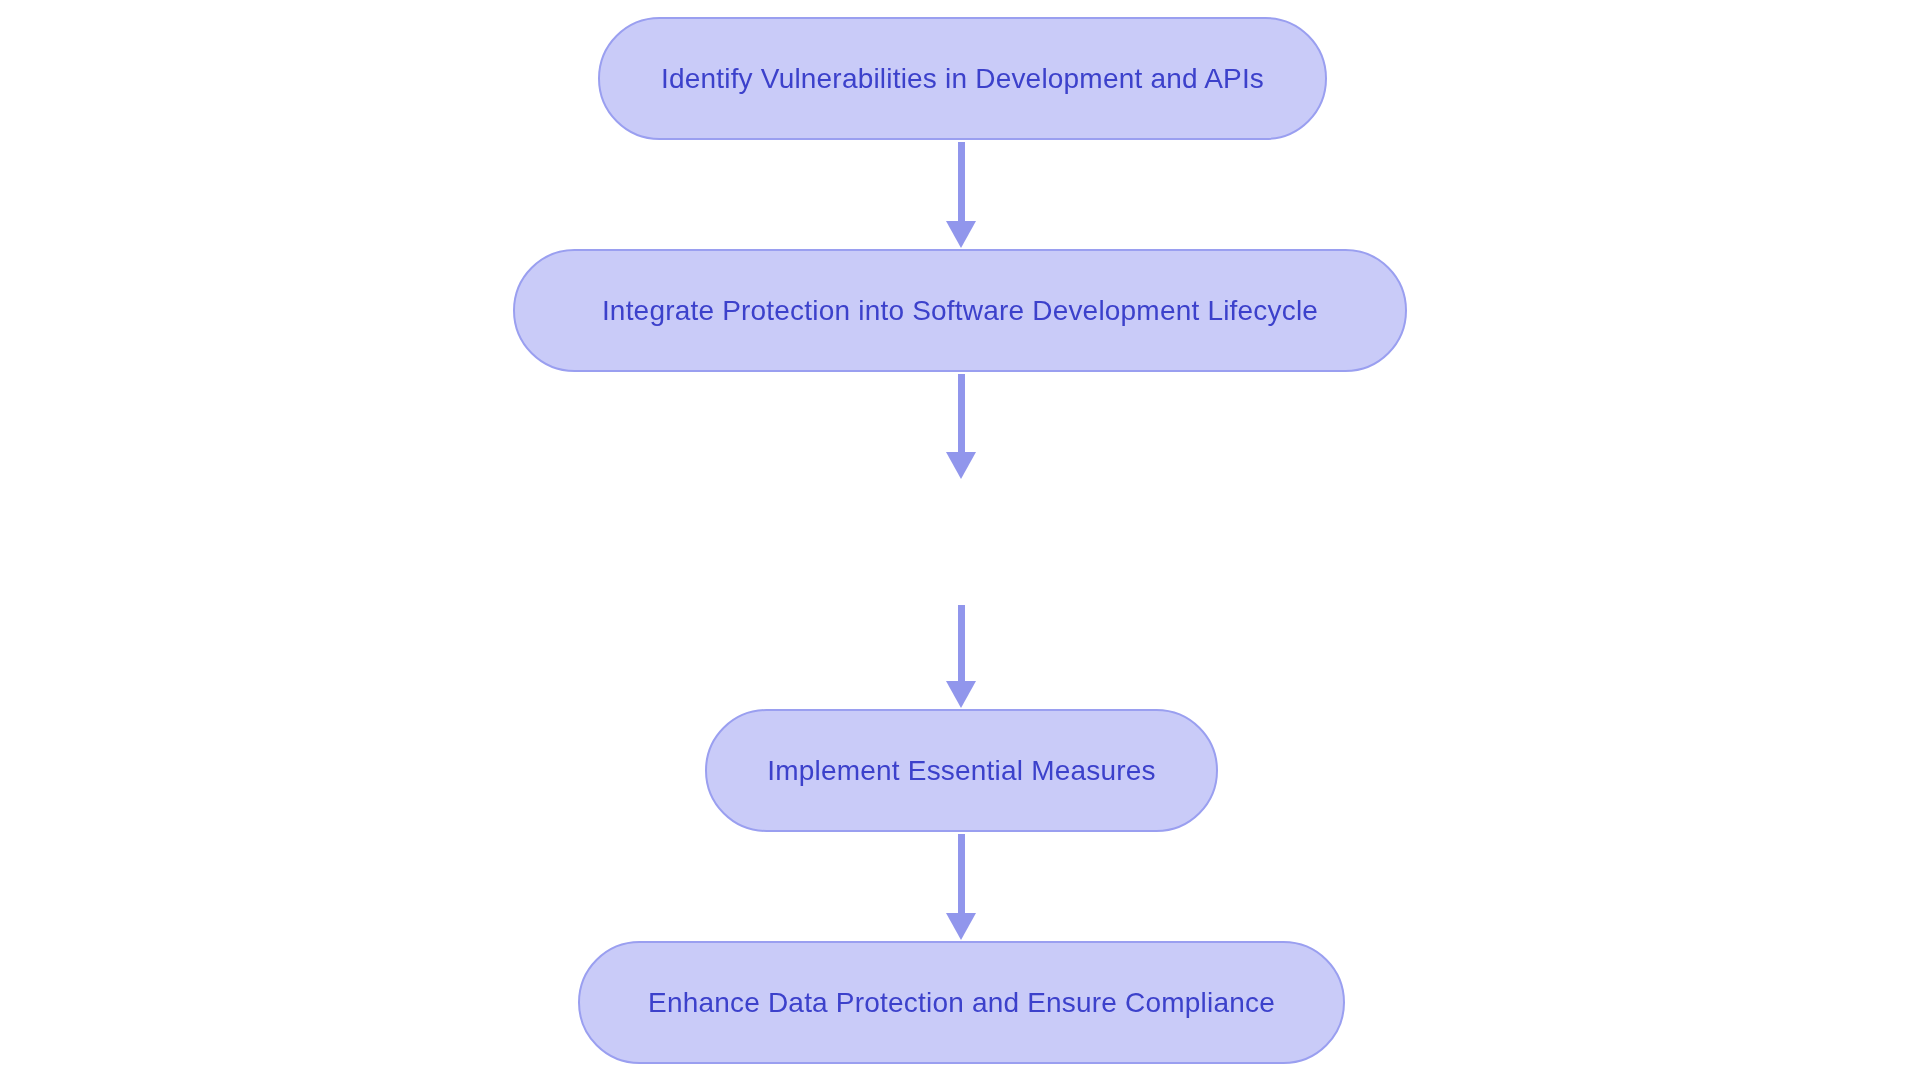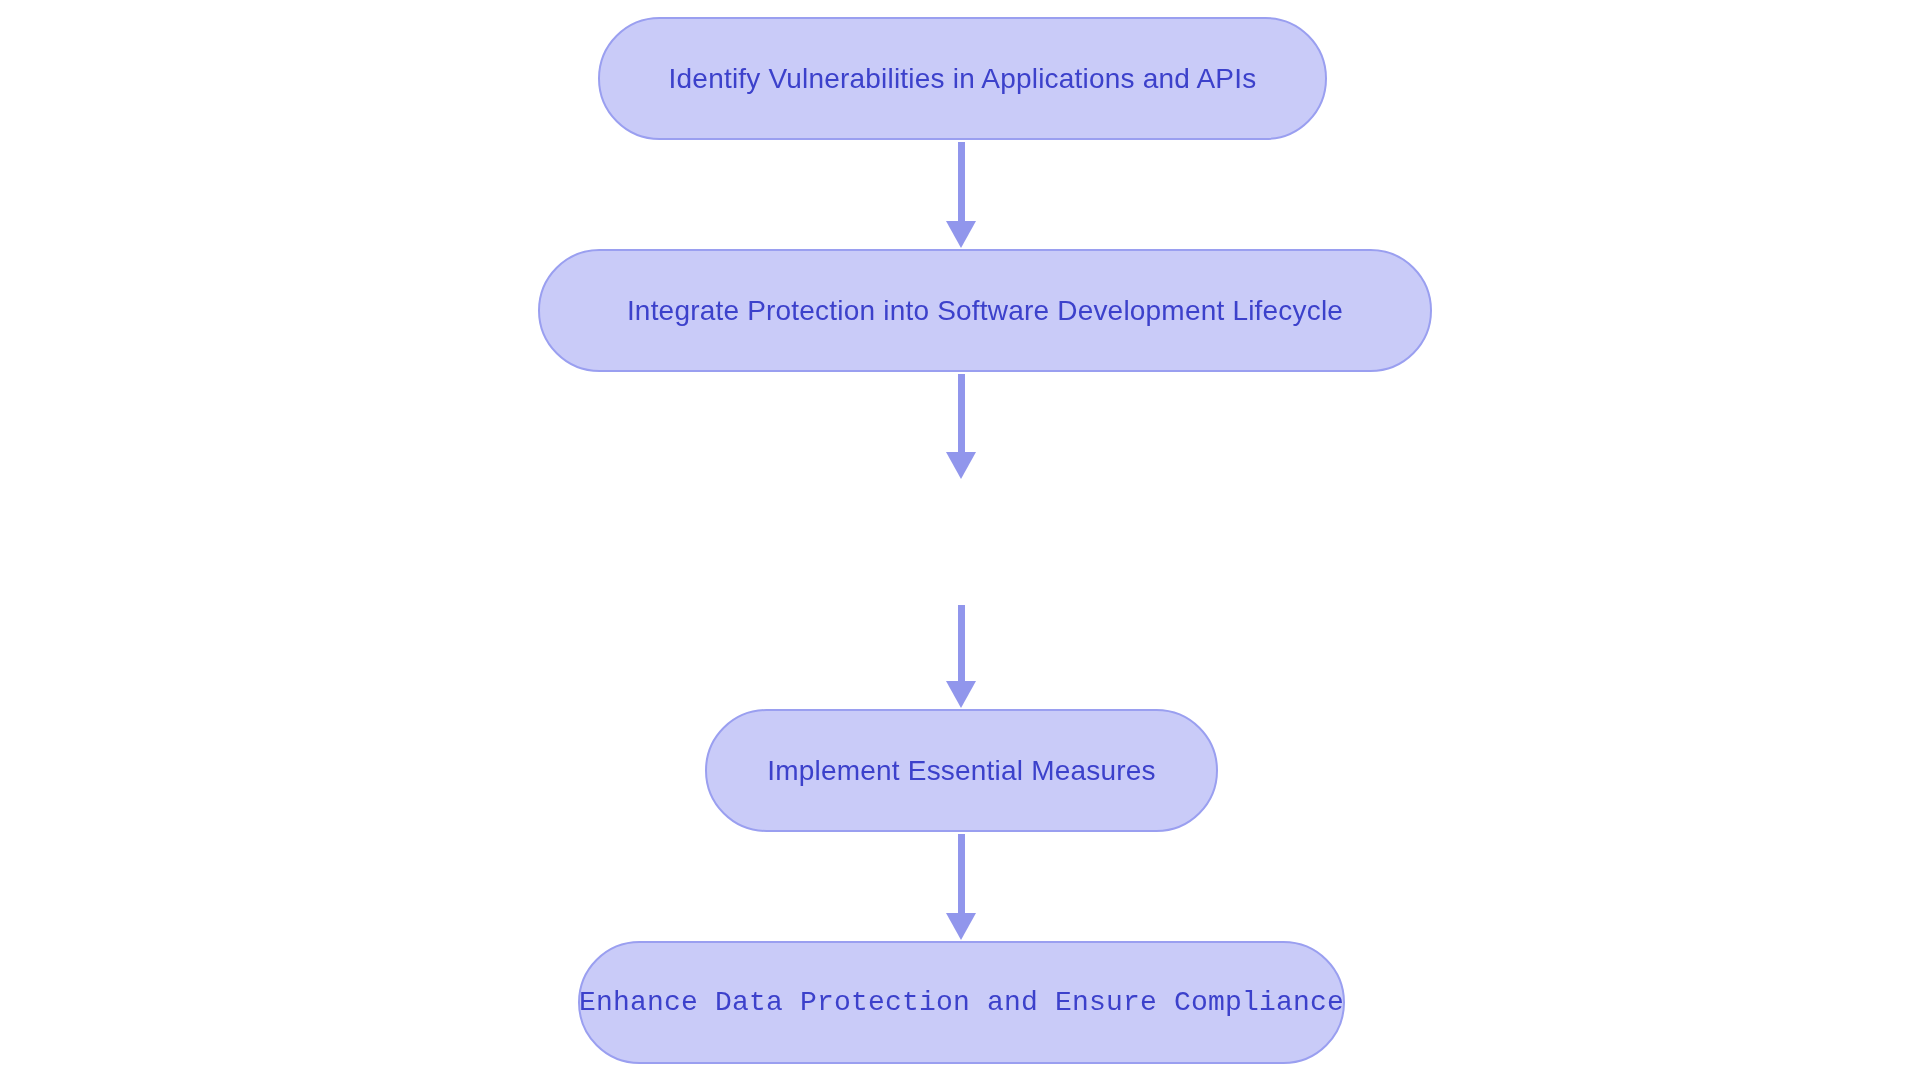--- a/index.html
+++ b/index.html
@@ -72,7 +72,7 @@
 <div class="canvas">
 
   <div class="node n1">
-    <span class="node-label">Identify Vulnerabilities in Applications and APIs</span>
+    <span class="node-label">Identify Vulnerabilities in Development and APIs</span>
   </div>
 
   <div class="arrow a1">

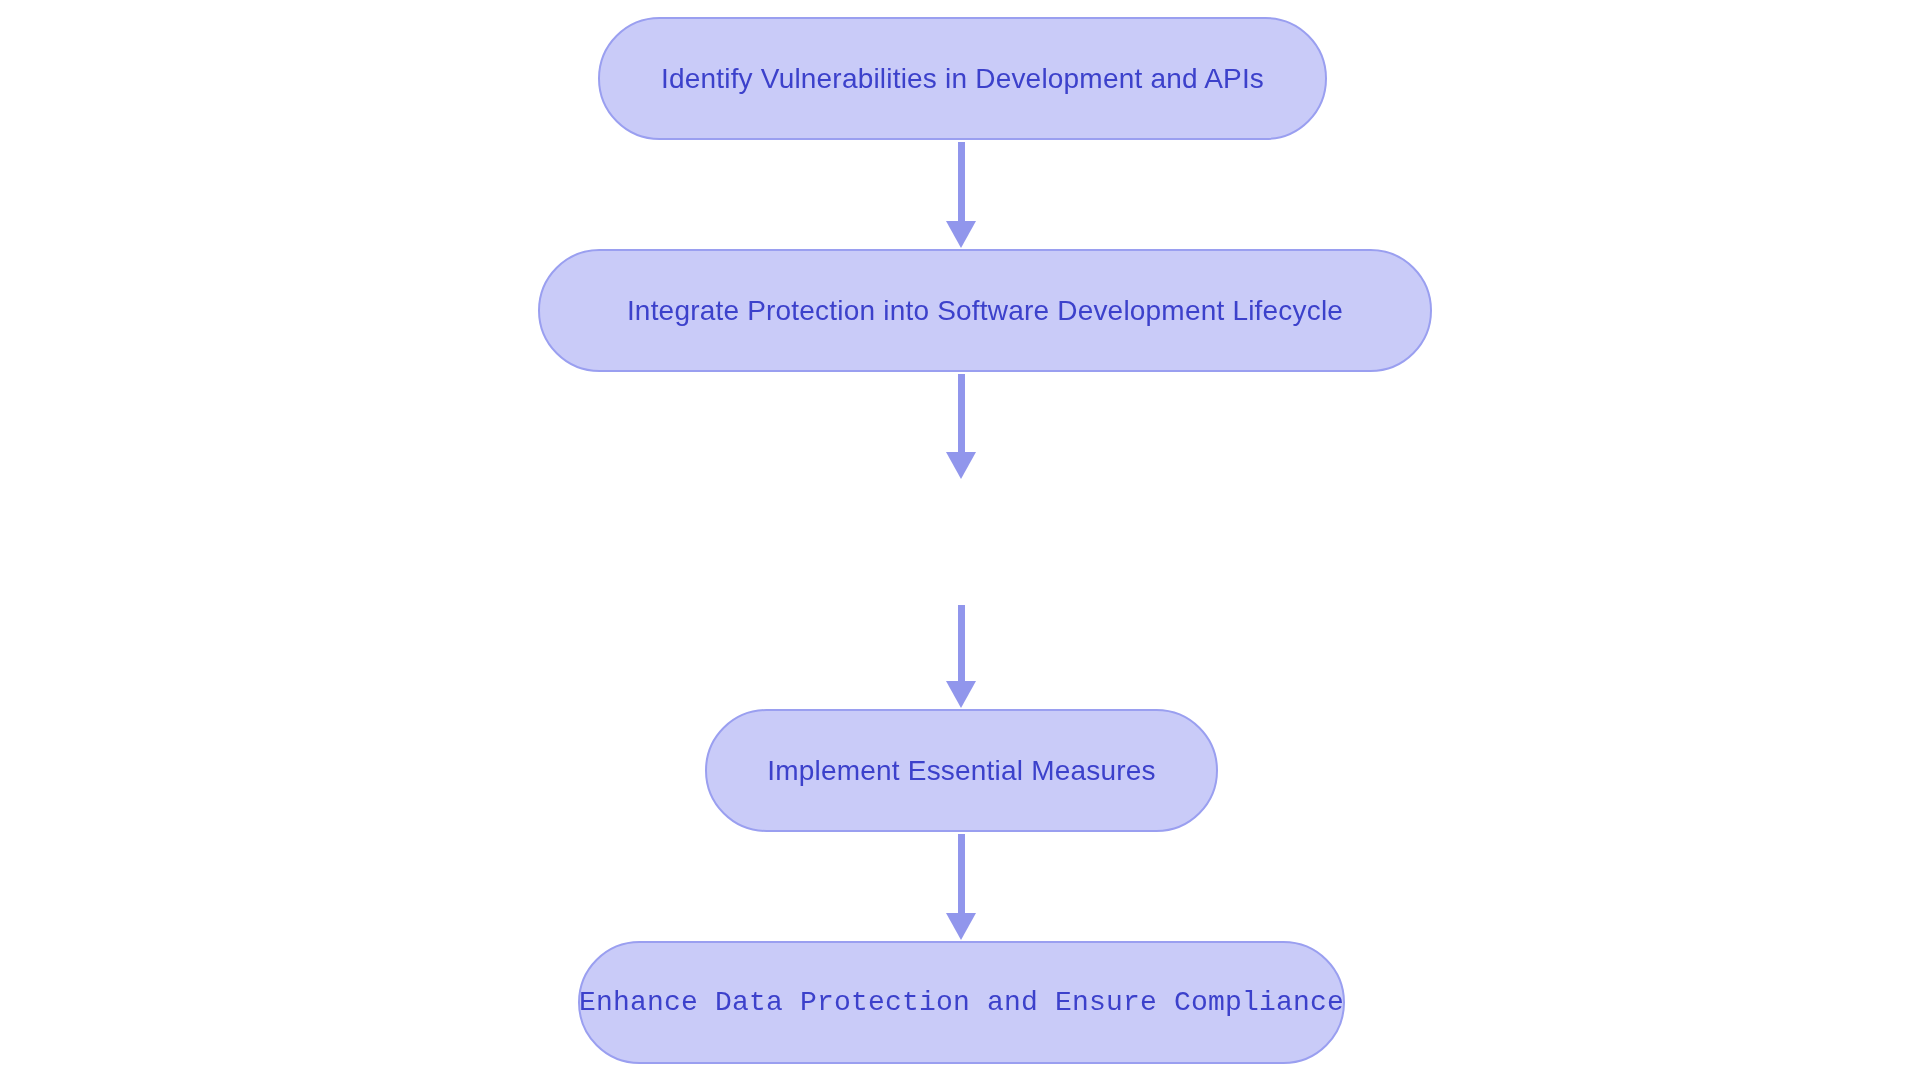--- a/index.html
+++ b/index.html
@@ -37,7 +37,7 @@
     white-space: nowrap;
   }
   .n1 { left: 598px; top: 17px;  width: 729px; }
-  .n2 { left: 538px; top: 249px; width: 894px; }
+  .n2 { left: 513px; top: 249px; width: 894px; }
   .n3 { left: 739px; top: 480px; width: 446px; }
   .n4 { left: 705px; top: 709px; width: 513px; justify-content: center; }
   .n5 { left: 578px; top: 941px; width: 767px; font-family: Liberation Mono, monospace; }

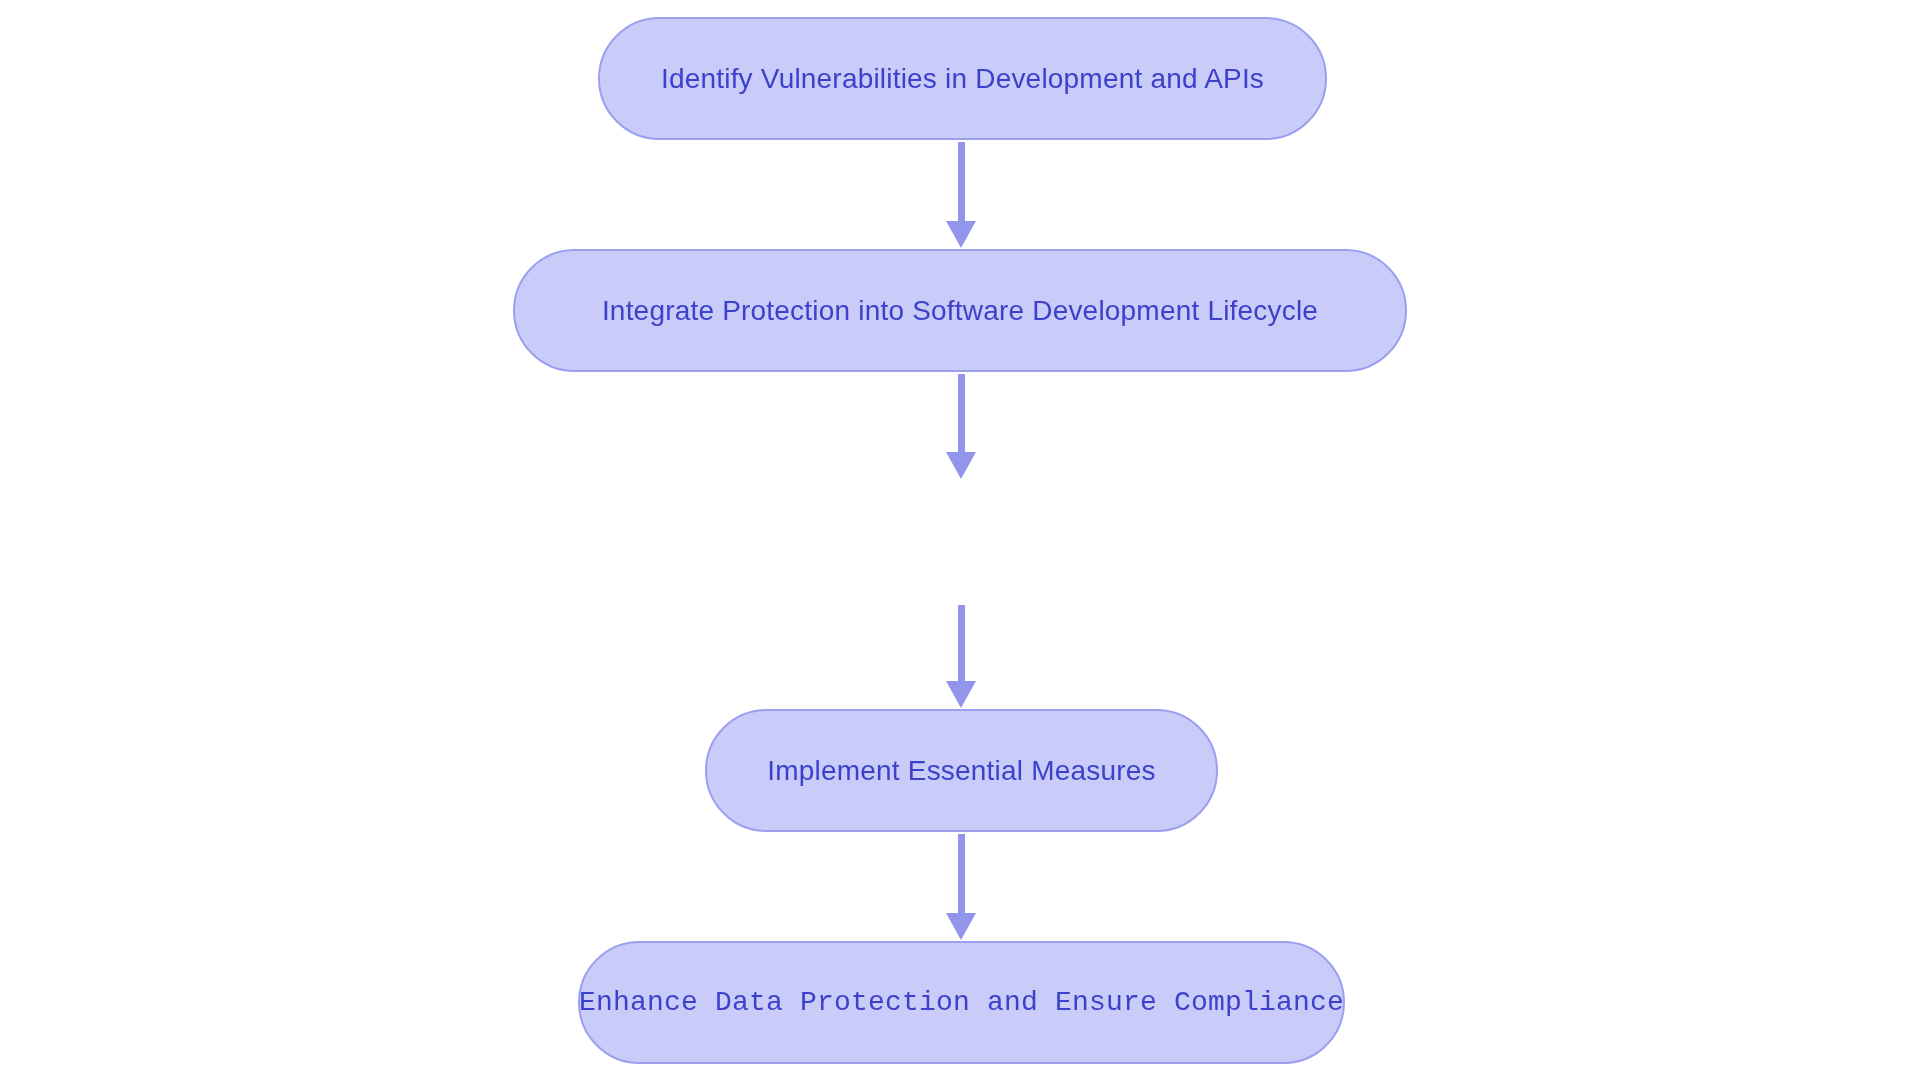--- a/index.html
+++ b/index.html
@@ -40,7 +40,7 @@
   .n2 { left: 513px; top: 249px; width: 894px; }
   .n3 { left: 739px; top: 480px; width: 446px; }
   .n4 { left: 705px; top: 709px; width: 513px; justify-content: center; }
-  .n5 { left: 578px; top: 941px; width: 767px; font-family: Liberation Mono, monospace; }
+  .n5 { left: 578px; top: 941px; width: 767px; }
   .arrow {
     position: absolute;
     left: 946px;            

